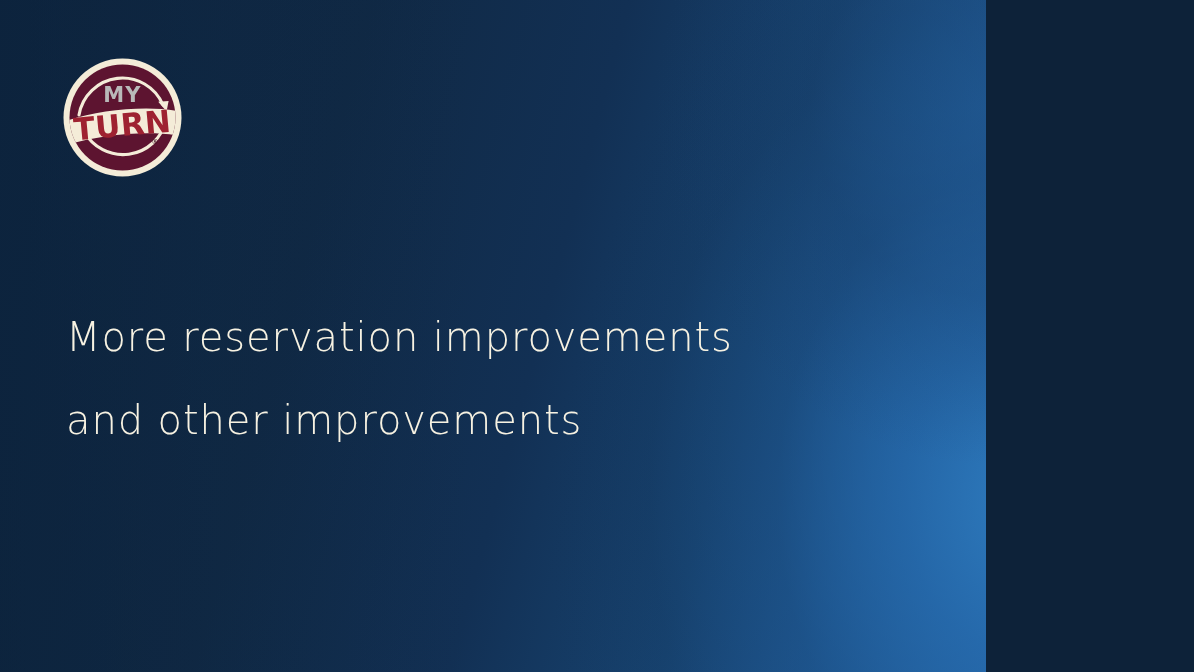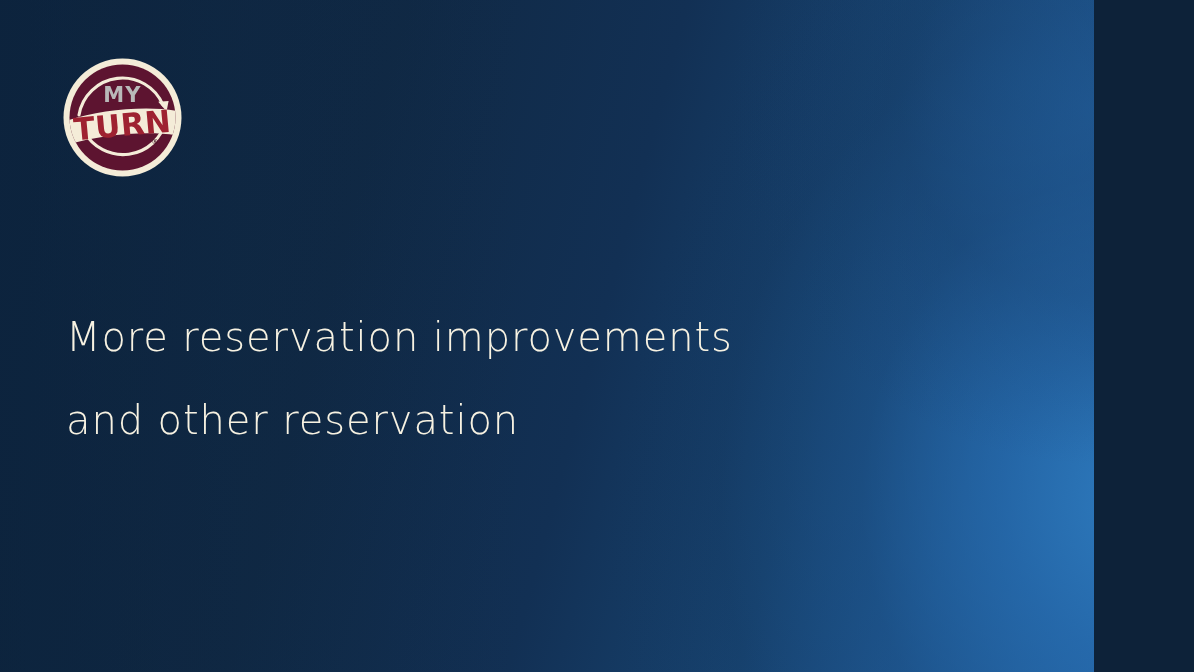--- a/index.html
+++ b/index.html
@@ -9,7 +9,7 @@
   }
   #slide {
     position: relative;
-    width: 1094px;
+    width: 986px;
     height: 672px;
     overflow: hidden;
     background-color: #a21caf;

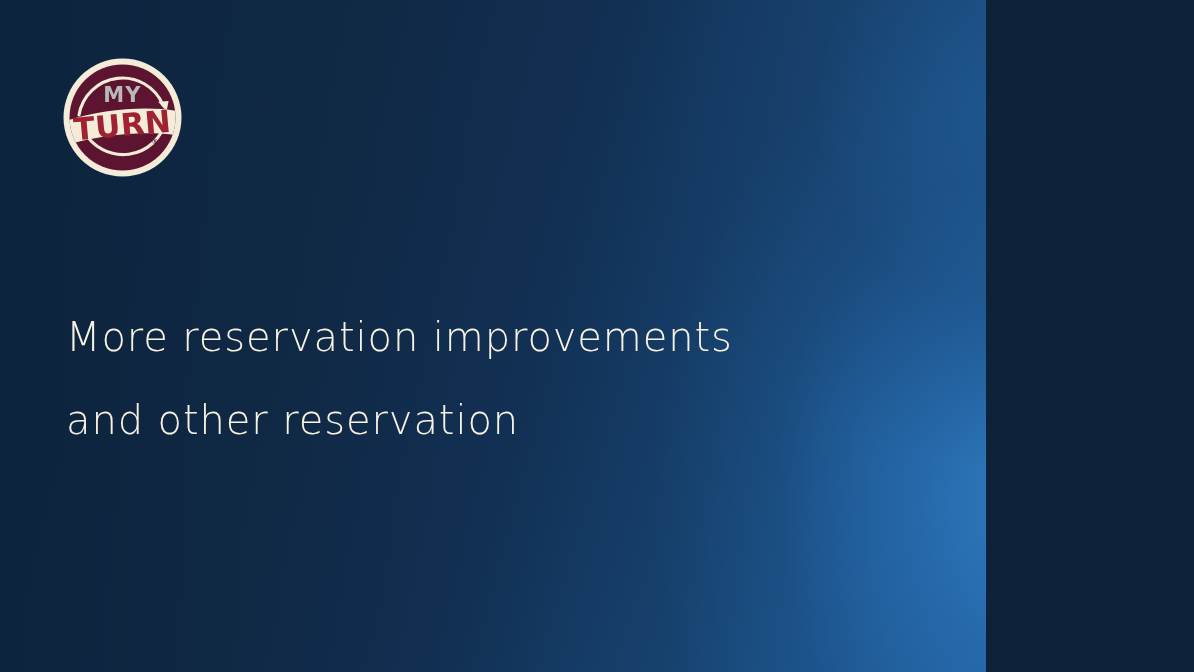--- a/index.html
+++ b/index.html
@@ -140,7 +140,7 @@
 
   <div id="headline">
     <div class="hl-line">More reservation improvements</div>
-    <div class="hl-line">and other reservation</div>
+    <div class="hl-line">and other improvements</div>
   </div>
 
 </div>

